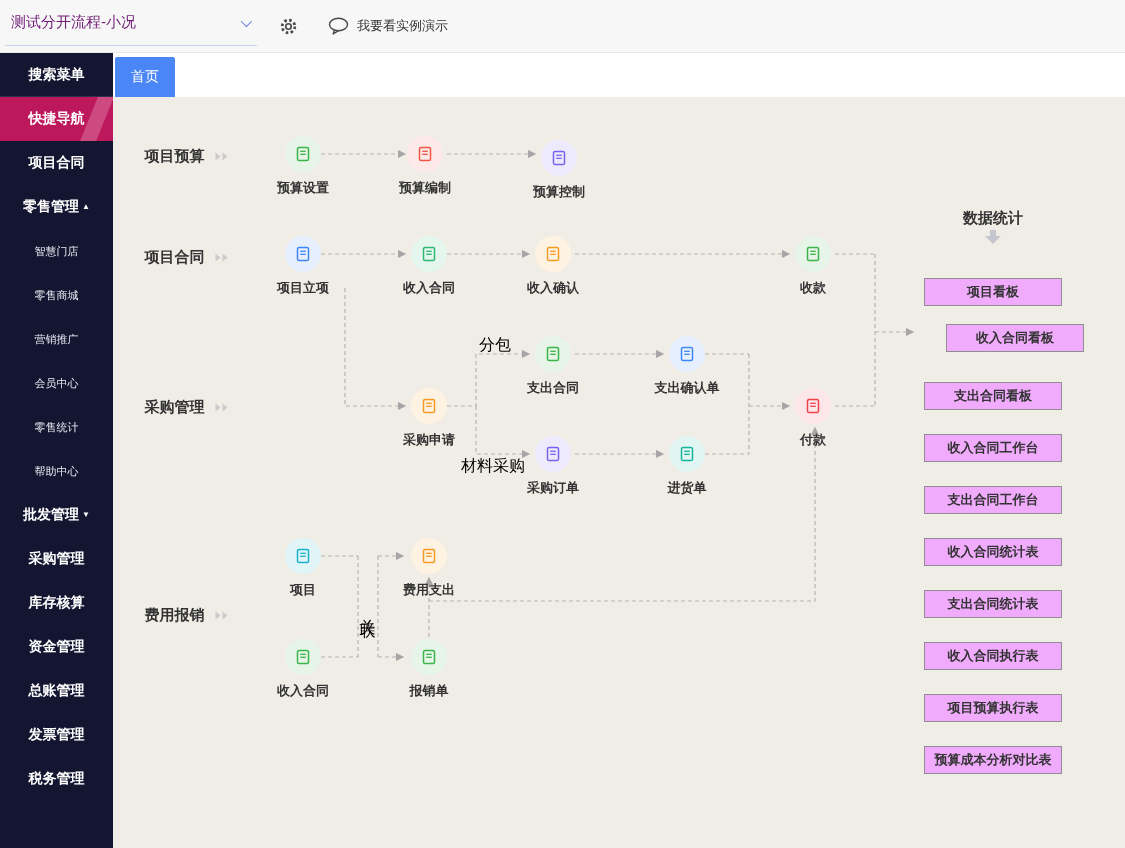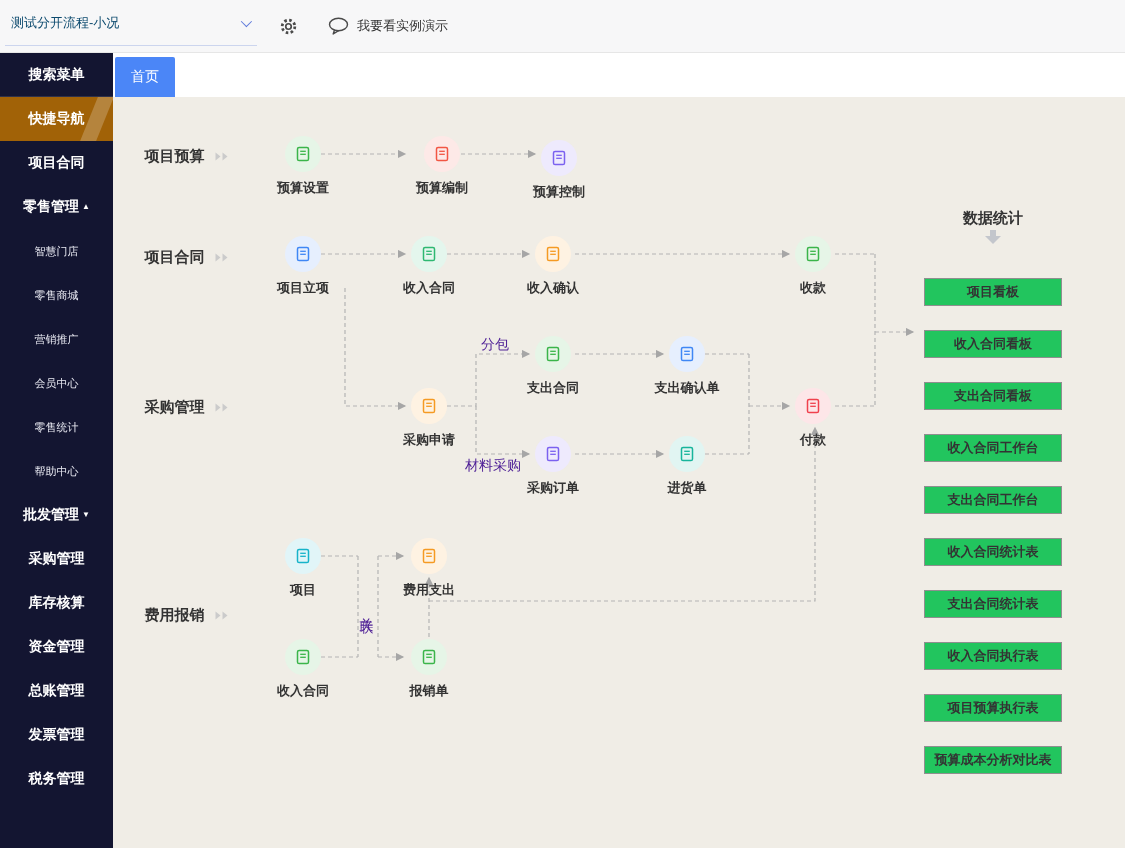--- a/index.html
+++ b/index.html
@@ -15,7 +15,7 @@
   .logo-title{font-size:12px;font-weight:700;white-space:nowrap}
   .logo-sub{font-size:11px;margin-top:3px}
   .workspace{display:flex;align-items:center;justify-content:space-between;width:252px;height:46px;margin-left:5px;padding:0 8px 0 6px;border-bottom:1px solid #ccd5ee;cursor:pointer}
-  .ws-text{font-size:13px;color:#0c4a6e}
+  .ws-text{font-size:15px;color:#701a75}
   .ws-chevron{width:8px;height:8px;border-right:1.5px solid #5f7adb;border-bottom:1.5px solid #5f7adb;transform:rotate(45deg) translateY(-2px)}
   .gear{margin-left:22px;align-self:center;cursor:pointer;line-height:0}
   .demo{margin-left:30px;align-self:center;display:flex;align-items:center;gap:8px;font-size:13px;color:#333;cursor:pointer}

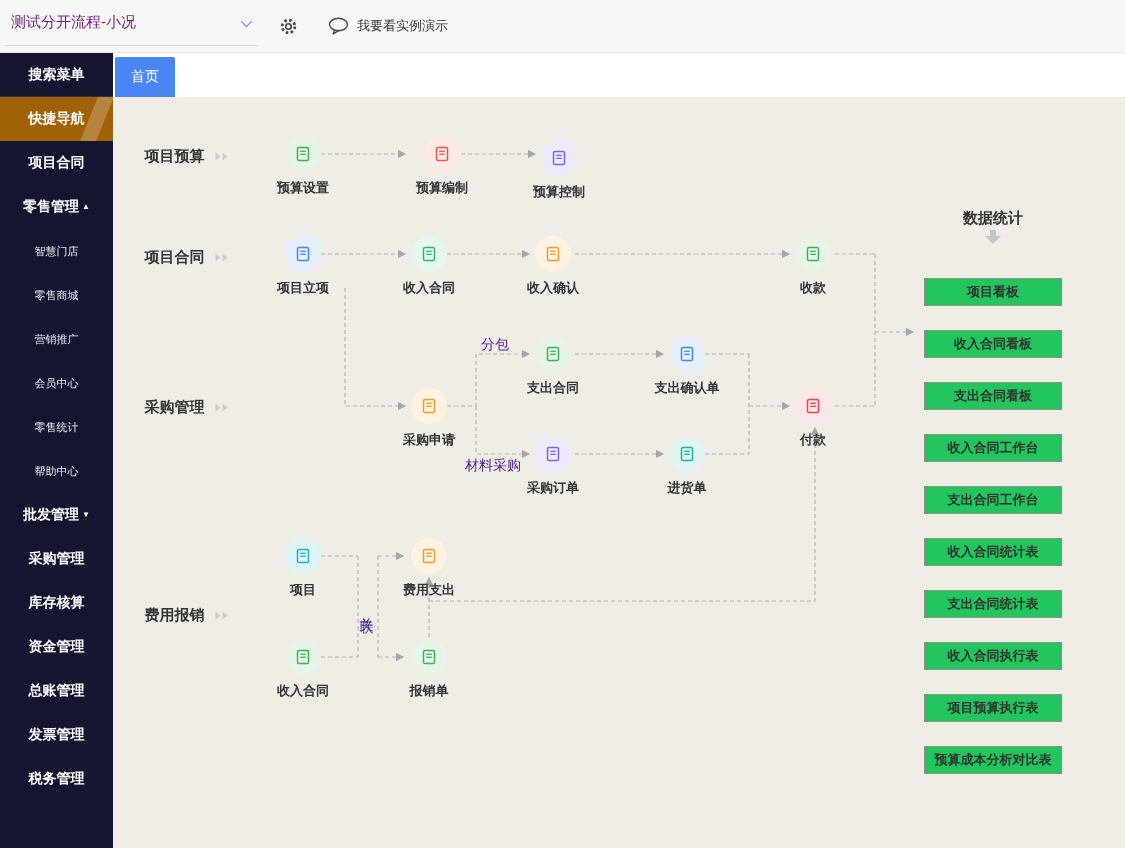--- a/index.html
+++ b/index.html
@@ -26,7 +26,7 @@
   .sb-item{height:44px;display:flex;align-items:center;justify-content:center;gap:3px;color:#fff;font-size:14px;font-weight:700;cursor:pointer;position:relative}
   .sb-item.sub{font-weight:500;font-size:11px;color:#e9eaf3}
   .sb-item:first-child{border-bottom:1px solid rgba(255,255,255,.12)}
-  .sb-item.active{background:#a16207}
+  .sb-item.active{background:#be185d}
   .sb-item.active::after{content:'';position:absolute;right:8px;top:0;bottom:0;width:16px;background:rgba(255,255,255,.22);transform:skewX(-22deg)}
   .sb-arrow{font-size:8px;line-height:1}
 

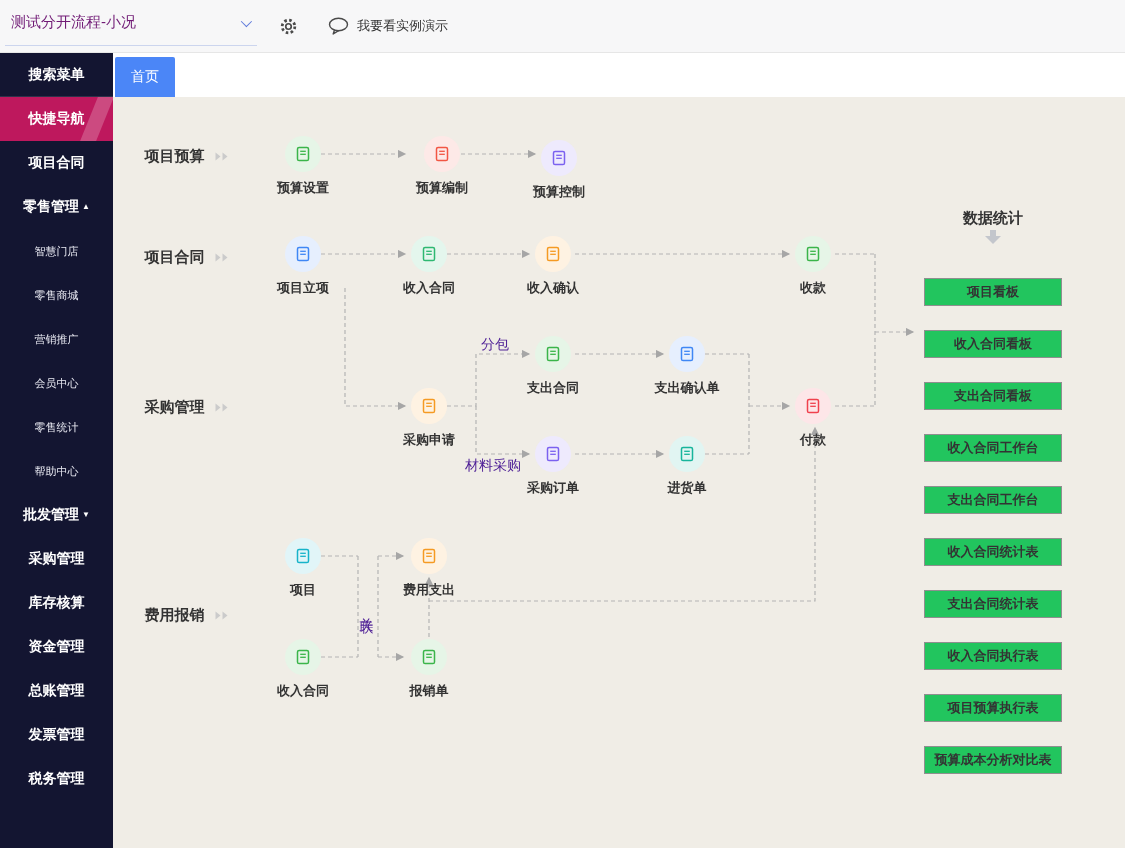--- a/index.html
+++ b/index.html
@@ -231,7 +231,7 @@
               </div>
               <div class="node-label">预算设置</div>
             </div>
-            <div class="flow-node" style="left: 329px; top: 39px;">
+            <div class="flow-node" style="left: 312px; top: 39px;">
               <div class="node-circle" style="background: rgb(253, 233, 231); color: rgb(242, 86, 67);">
                 <svg width="16" height="16" viewBox="0 0 16 16">
                   <rect x="2.5" y="1.5" width="11" height="13" rx="1.6" fill="none" stroke="currentColor" stroke-width="1.5"></rect>

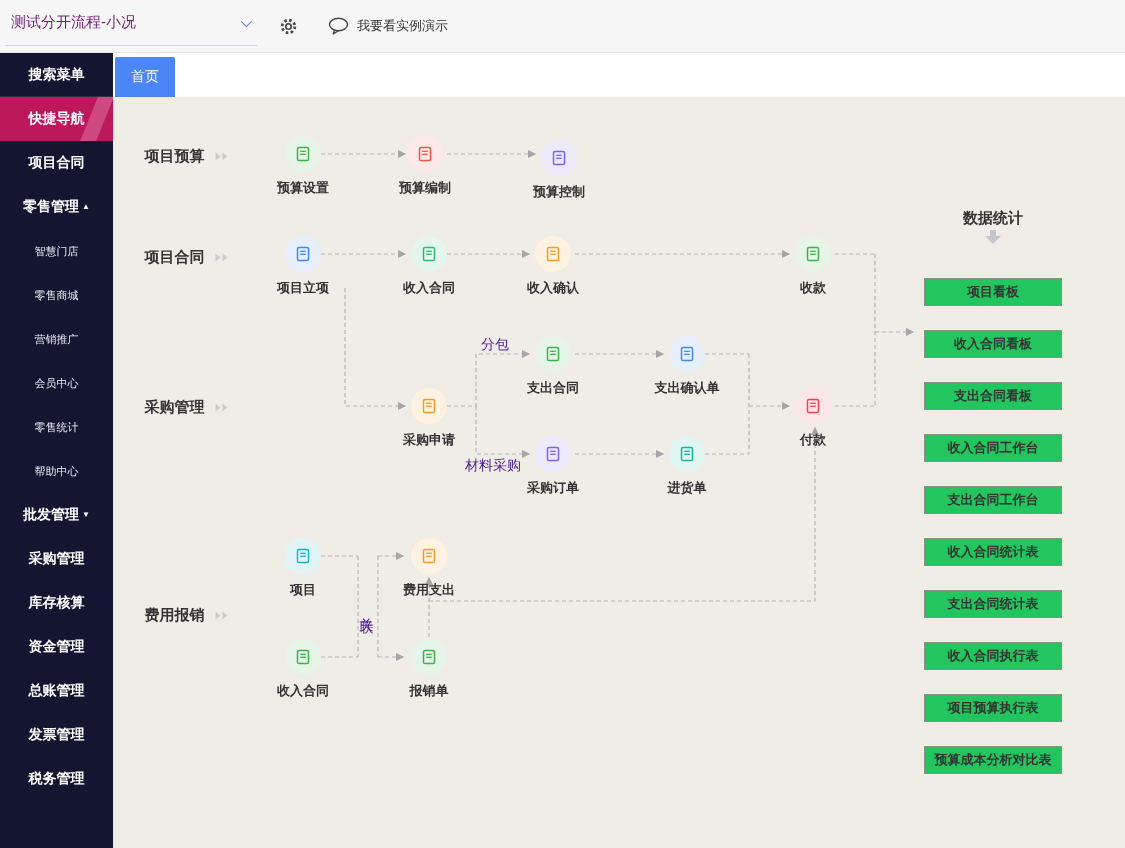--- a/index.html
+++ b/index.html
@@ -48,7 +48,7 @@
   .stats{position:absolute;left:811px;top:0;width:138px;height:100%}
   .stats-title{position:absolute;top:112px;width:100%;text-align:center;font-size:15px;font-weight:700;color:#333}
   .stats-arrow{position:absolute;top:133px;left:50%;transform:translateX(-50%);line-height:0}
-  .stat-box{position:absolute;left:0;width:138px;height:28px;background:#22c55e;border:1px solid #8f8f8f;display:flex;align-items:center;justify-content:center;font-size:13px;font-weight:700;color:#333;white-space:nowrap;cursor:pointer}
+  .stat-box{position:absolute;left:0;width:138px;height:28px;background:#f0abfc;border:1px solid #8f8f8f;display:flex;align-items:center;justify-content:center;font-size:13px;font-weight:700;color:#333;white-space:nowrap;cursor:pointer}
 </style>
 </head>
 <body>

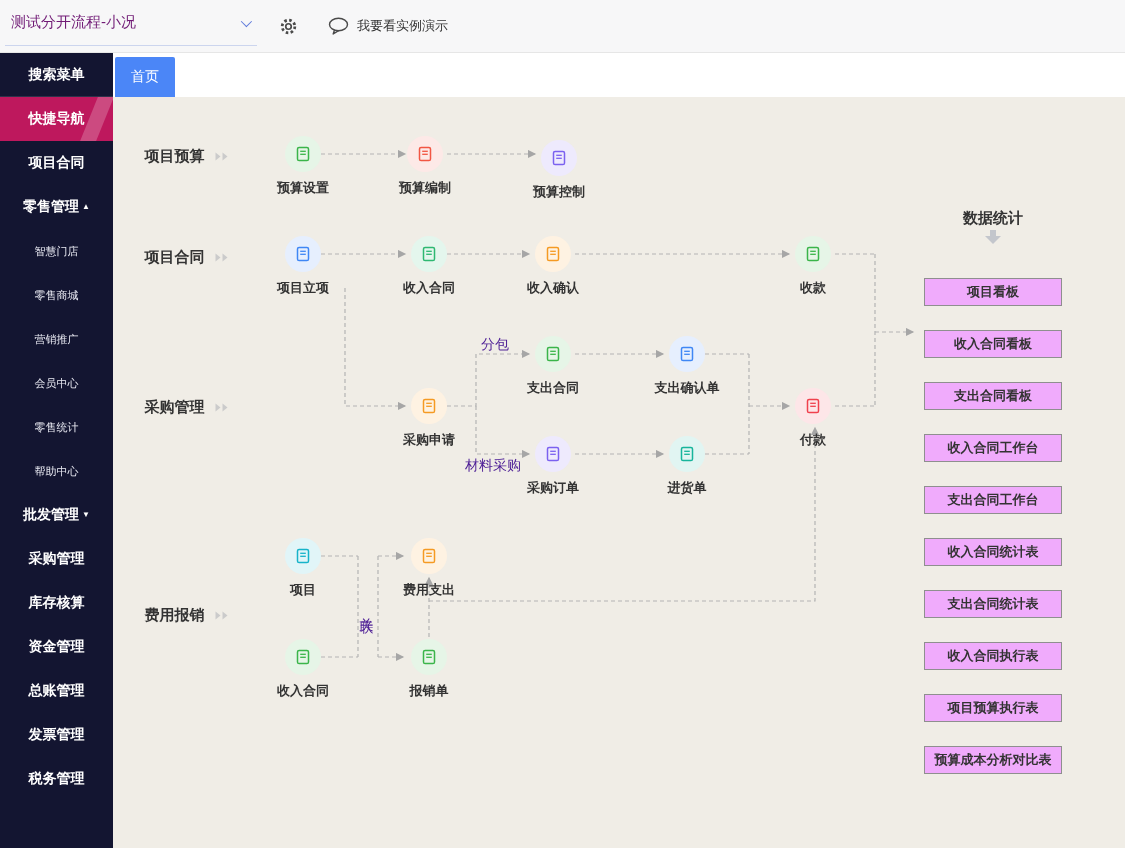--- a/index.html
+++ b/index.html
@@ -42,7 +42,7 @@
   .flow-node{position:absolute;transform:translateX(-50%);display:flex;flex-direction:column;align-items:center;width:96px;cursor:pointer}
   .node-circle{width:36px;height:36px;border-radius:50%;display:flex;align-items:center;justify-content:center}
   .node-label{margin-top:7px;font-size:13px;font-weight:700;color:#333;white-space:nowrap}
-  .edge-label{position:absolute;transform:translate(-50%,-50%);font-size:14px;color:#4c1d95;white-space:nowrap}
+  .edge-label{position:absolute;transform:translate(-50%,-50%);font-size:16px;color:#000000;white-space:nowrap}
   .edge-label.vertical{writing-mode:vertical-rl;letter-spacing:3px}
 
   .stats{position:absolute;left:811px;top:0;width:138px;height:100%}

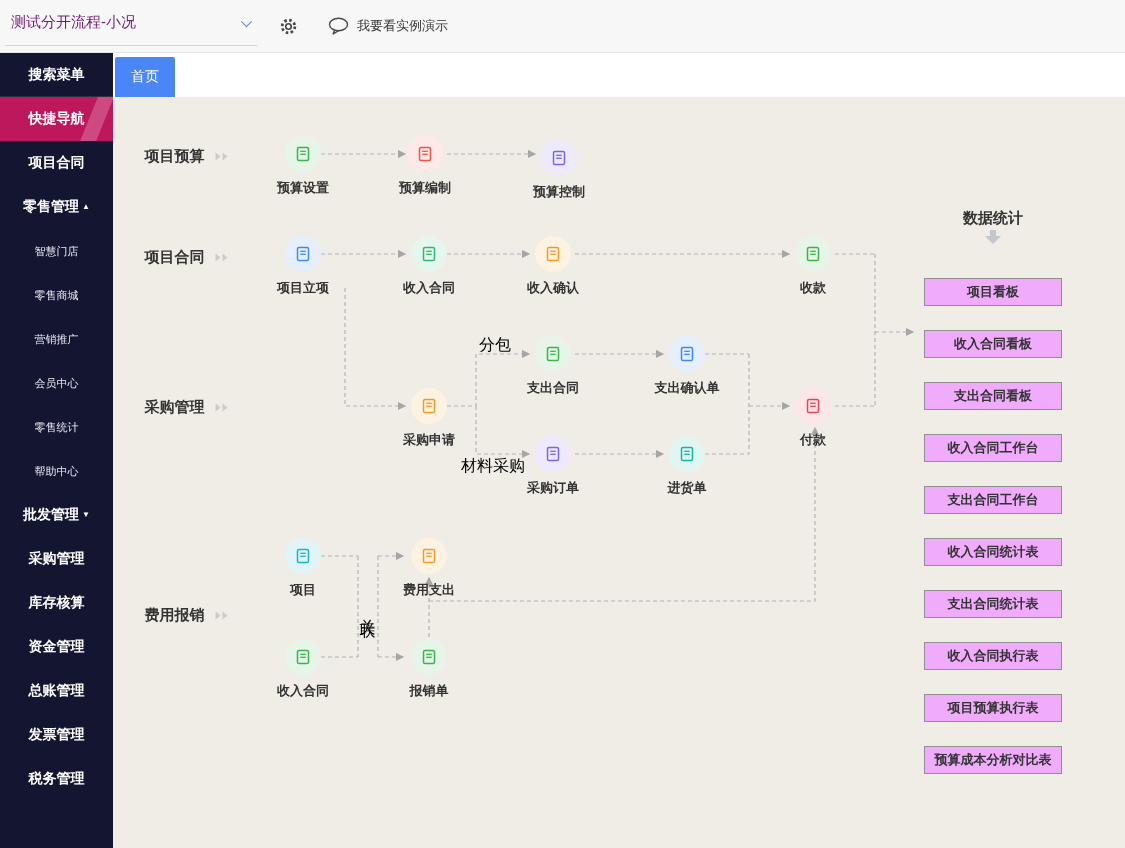--- a/index.html
+++ b/index.html
@@ -407,7 +407,7 @@
           </span>
           <div>
               <div class="stat-box" style="top: 181px;">项目看板</div>
-              <div class="stat-box" style="top: 233px;">收入合同看板</div>
+              <div class="stat-box" style="top: 227px; margin-left: 22px;">收入合同看板</div>
               <div class="stat-box" style="top: 285px;">支出合同看板</div>
               <div class="stat-box" style="top: 337px;">收入合同工作台</div>
               <div class="stat-box" style="top: 389px;">支出合同工作台</div>

